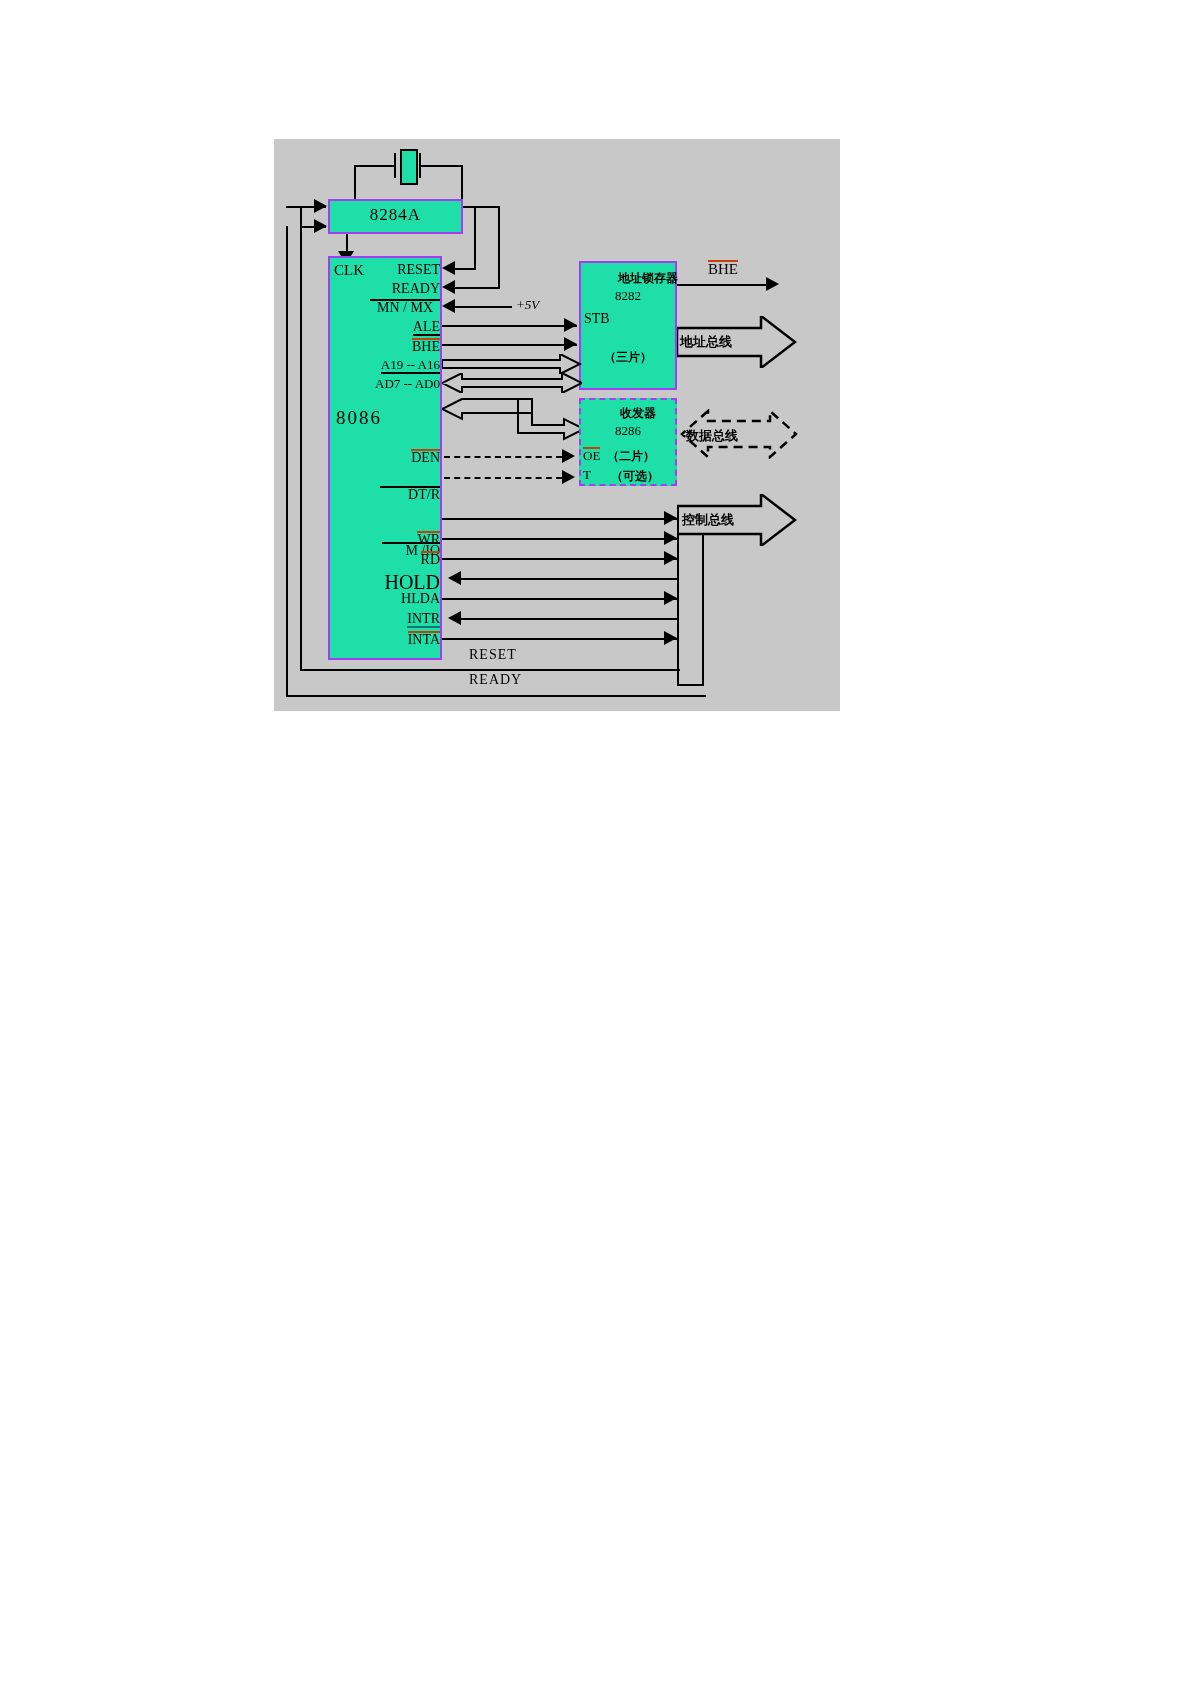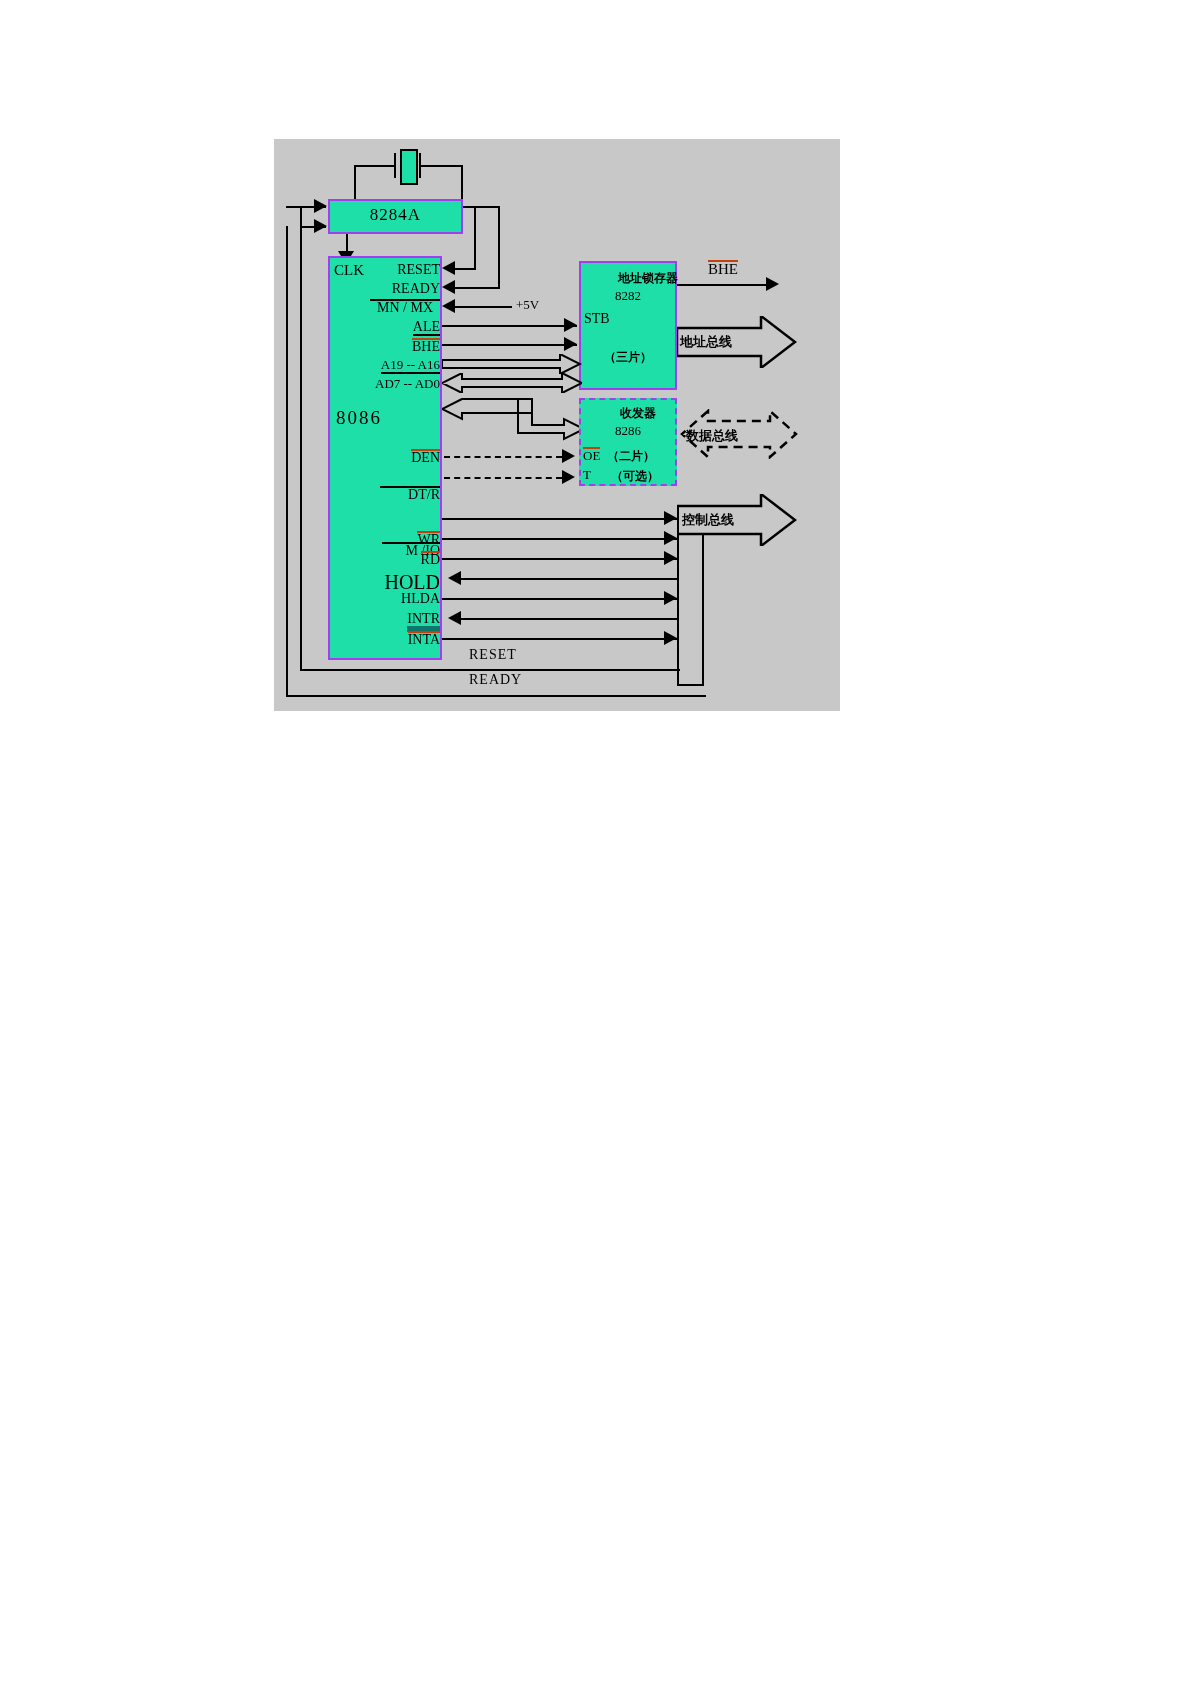--- a/index.html
+++ b/index.html
@@ -128,7 +128,7 @@
 
     <div class="h" style="left:176px;top:167px;width:62px;"></div>
     <div class="ar l" style="left:168px;top:160px;"></div>
-    <div class="lbl" style="left:242px;top:158px;font-size:13px;">+5V</div>
+    <div class="lbl" style="left:242px;top:158px;font-size:13px;font-style:italic;">+5V</div>
 
     <div class="box" style="left:305px;top:122px;width:98px;height:129px;"></div>
     <div class="lbl cn" style="left:290px;top:131px;width:98px;text-align:center;font-size:12px;margin-left:35px;">地址锁存器</div>

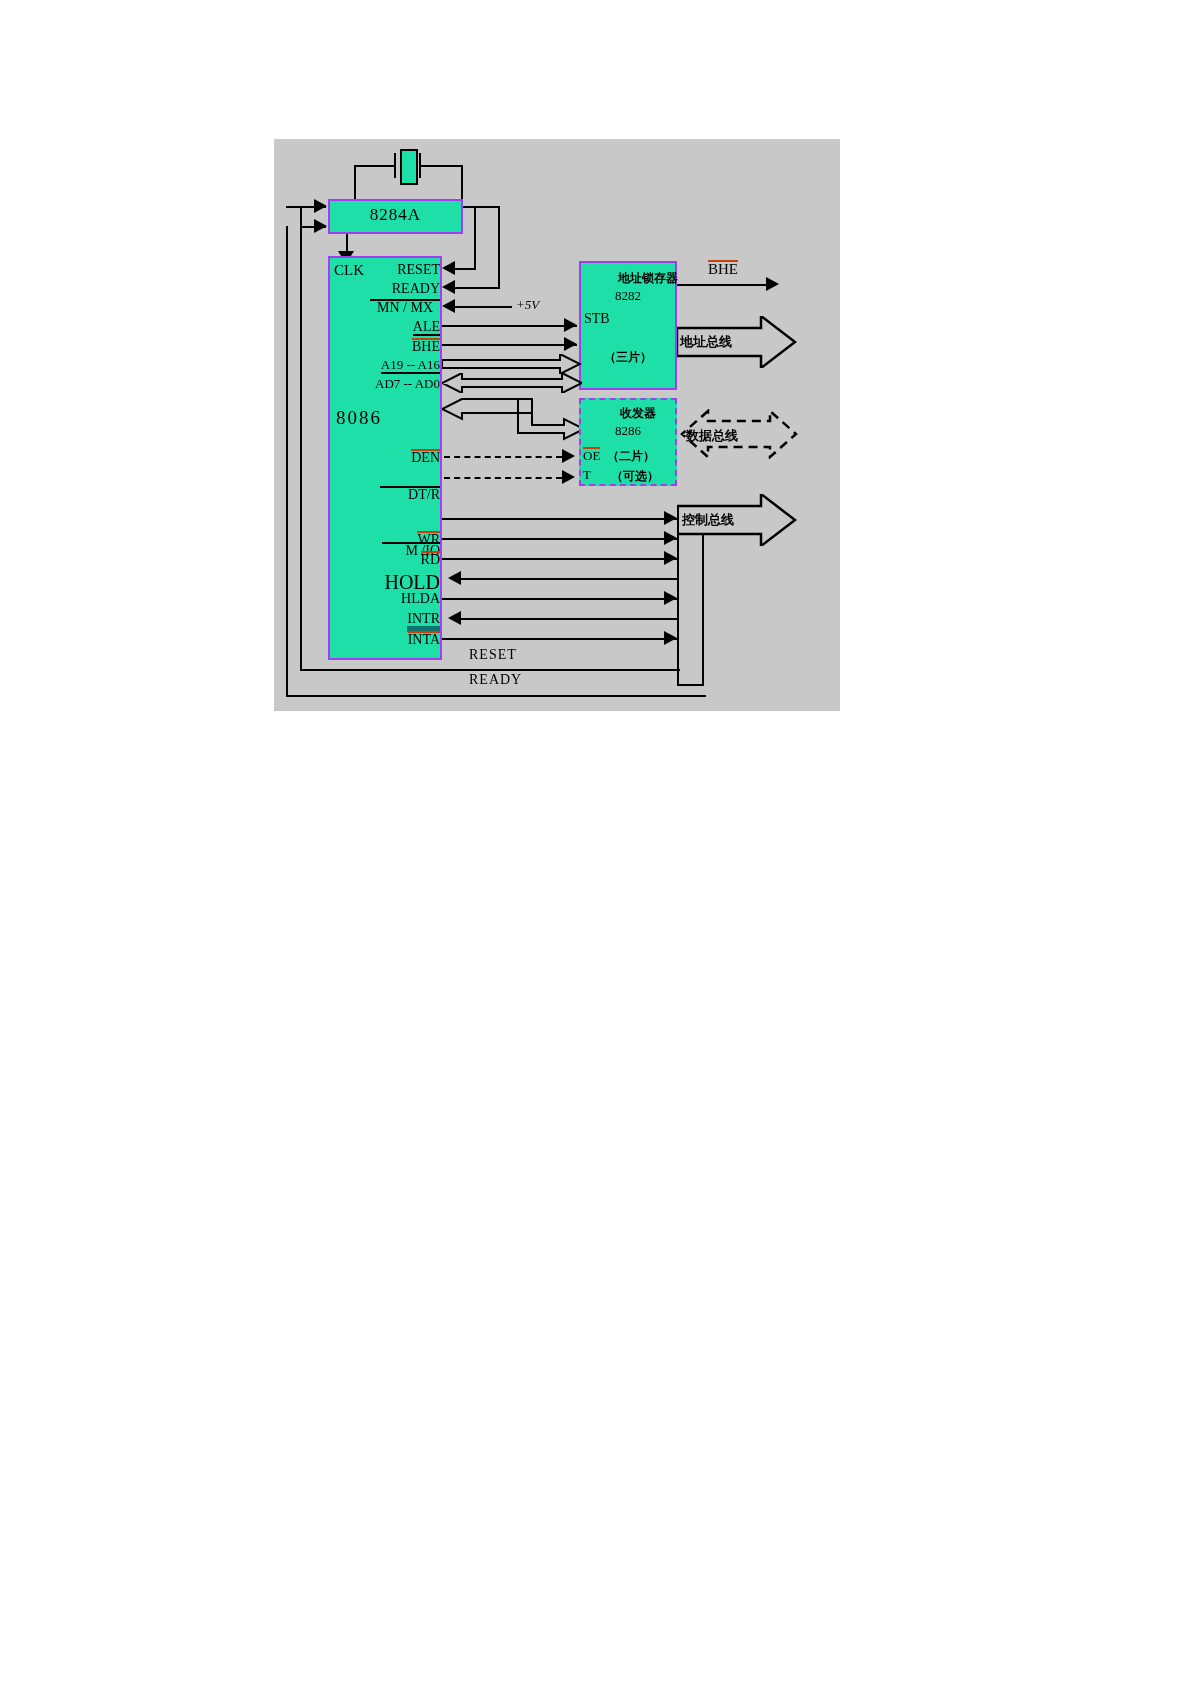--- a/index.html
+++ b/index.html
@@ -120,7 +120,7 @@
       <span>HLDA</span>
     </div>
     <div class="lbl" style="left:104px;top:472px;font-size:14px;text-align:right;width:62px;">
-      <span style="border-bottom:6px solid #0f766e;">INTR</span>
+      <span style="border-bottom:2px solid #0f766e;">INTR</span>
     </div>
     <div class="lbl" style="left:104px;top:492px;font-size:14px;text-align:right;width:62px;">
       <span class="ob">INTA</span>

